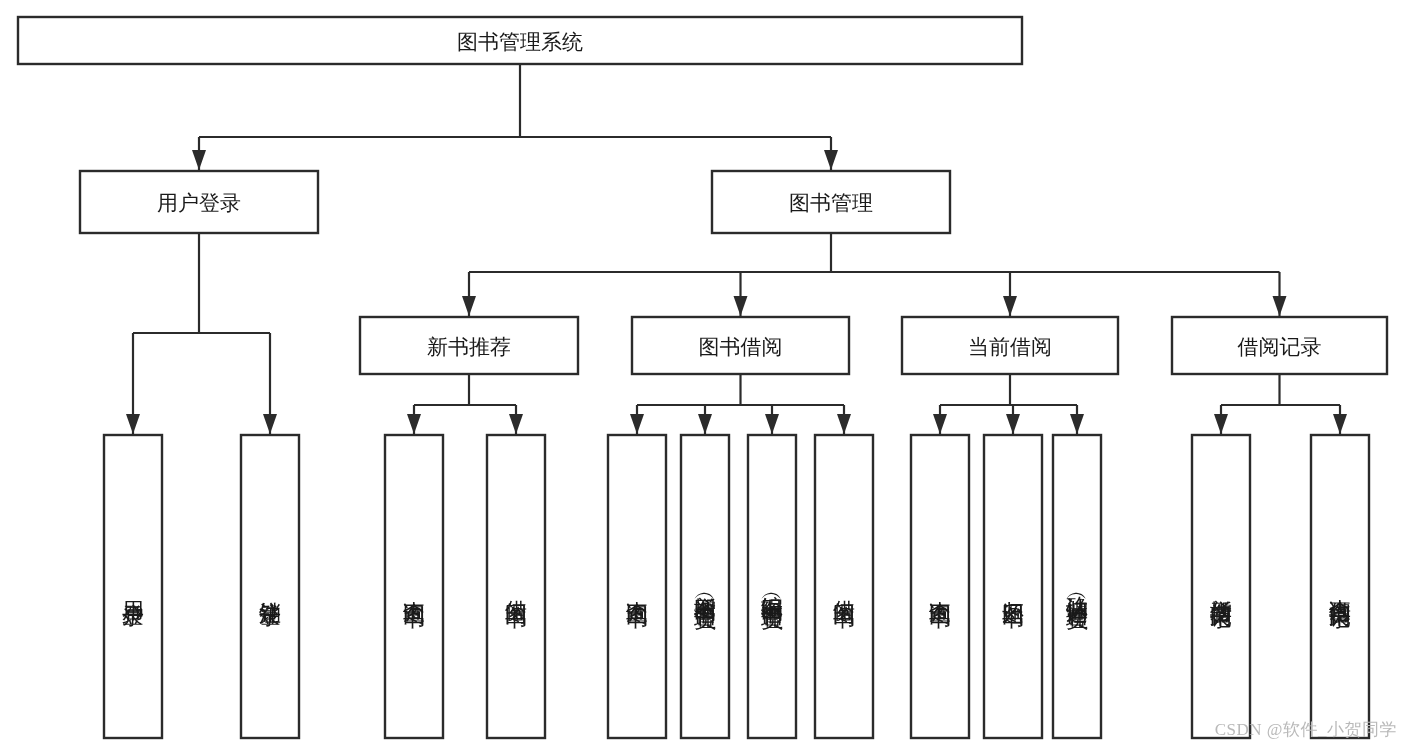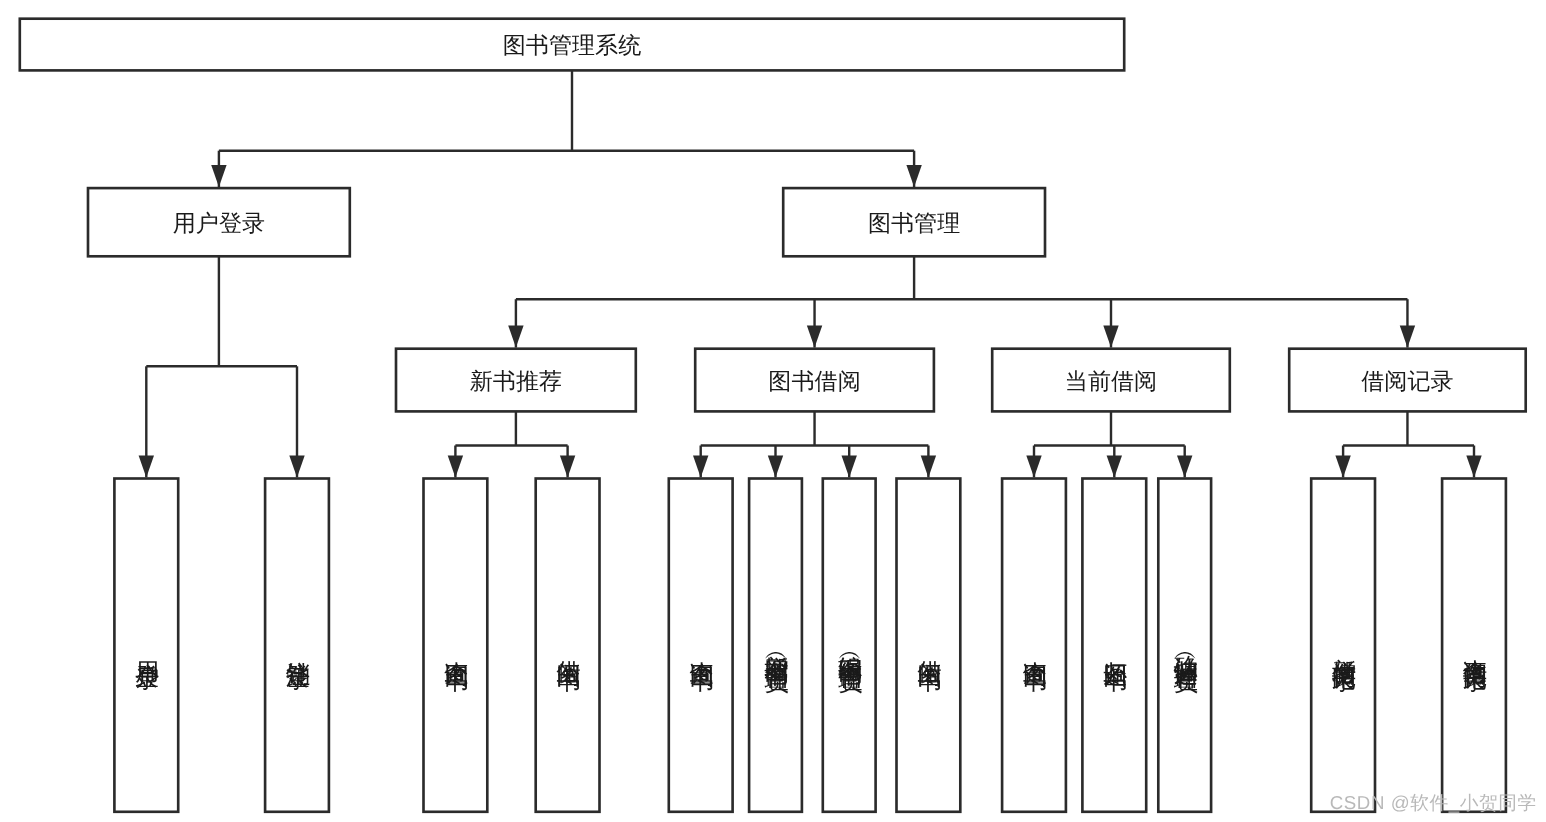--- a/index.html
+++ b/index.html
@@ -68,7 +68,7 @@
     position: absolute;
     right: 8px;
     bottom: 6px;
-    font-family: Liberation Sans, sans-serif;
+    font-family: Liberation Serif, serif;
     font-size: 17px;
     color: #b9b9b9;
     letter-spacing: 0.5px;

